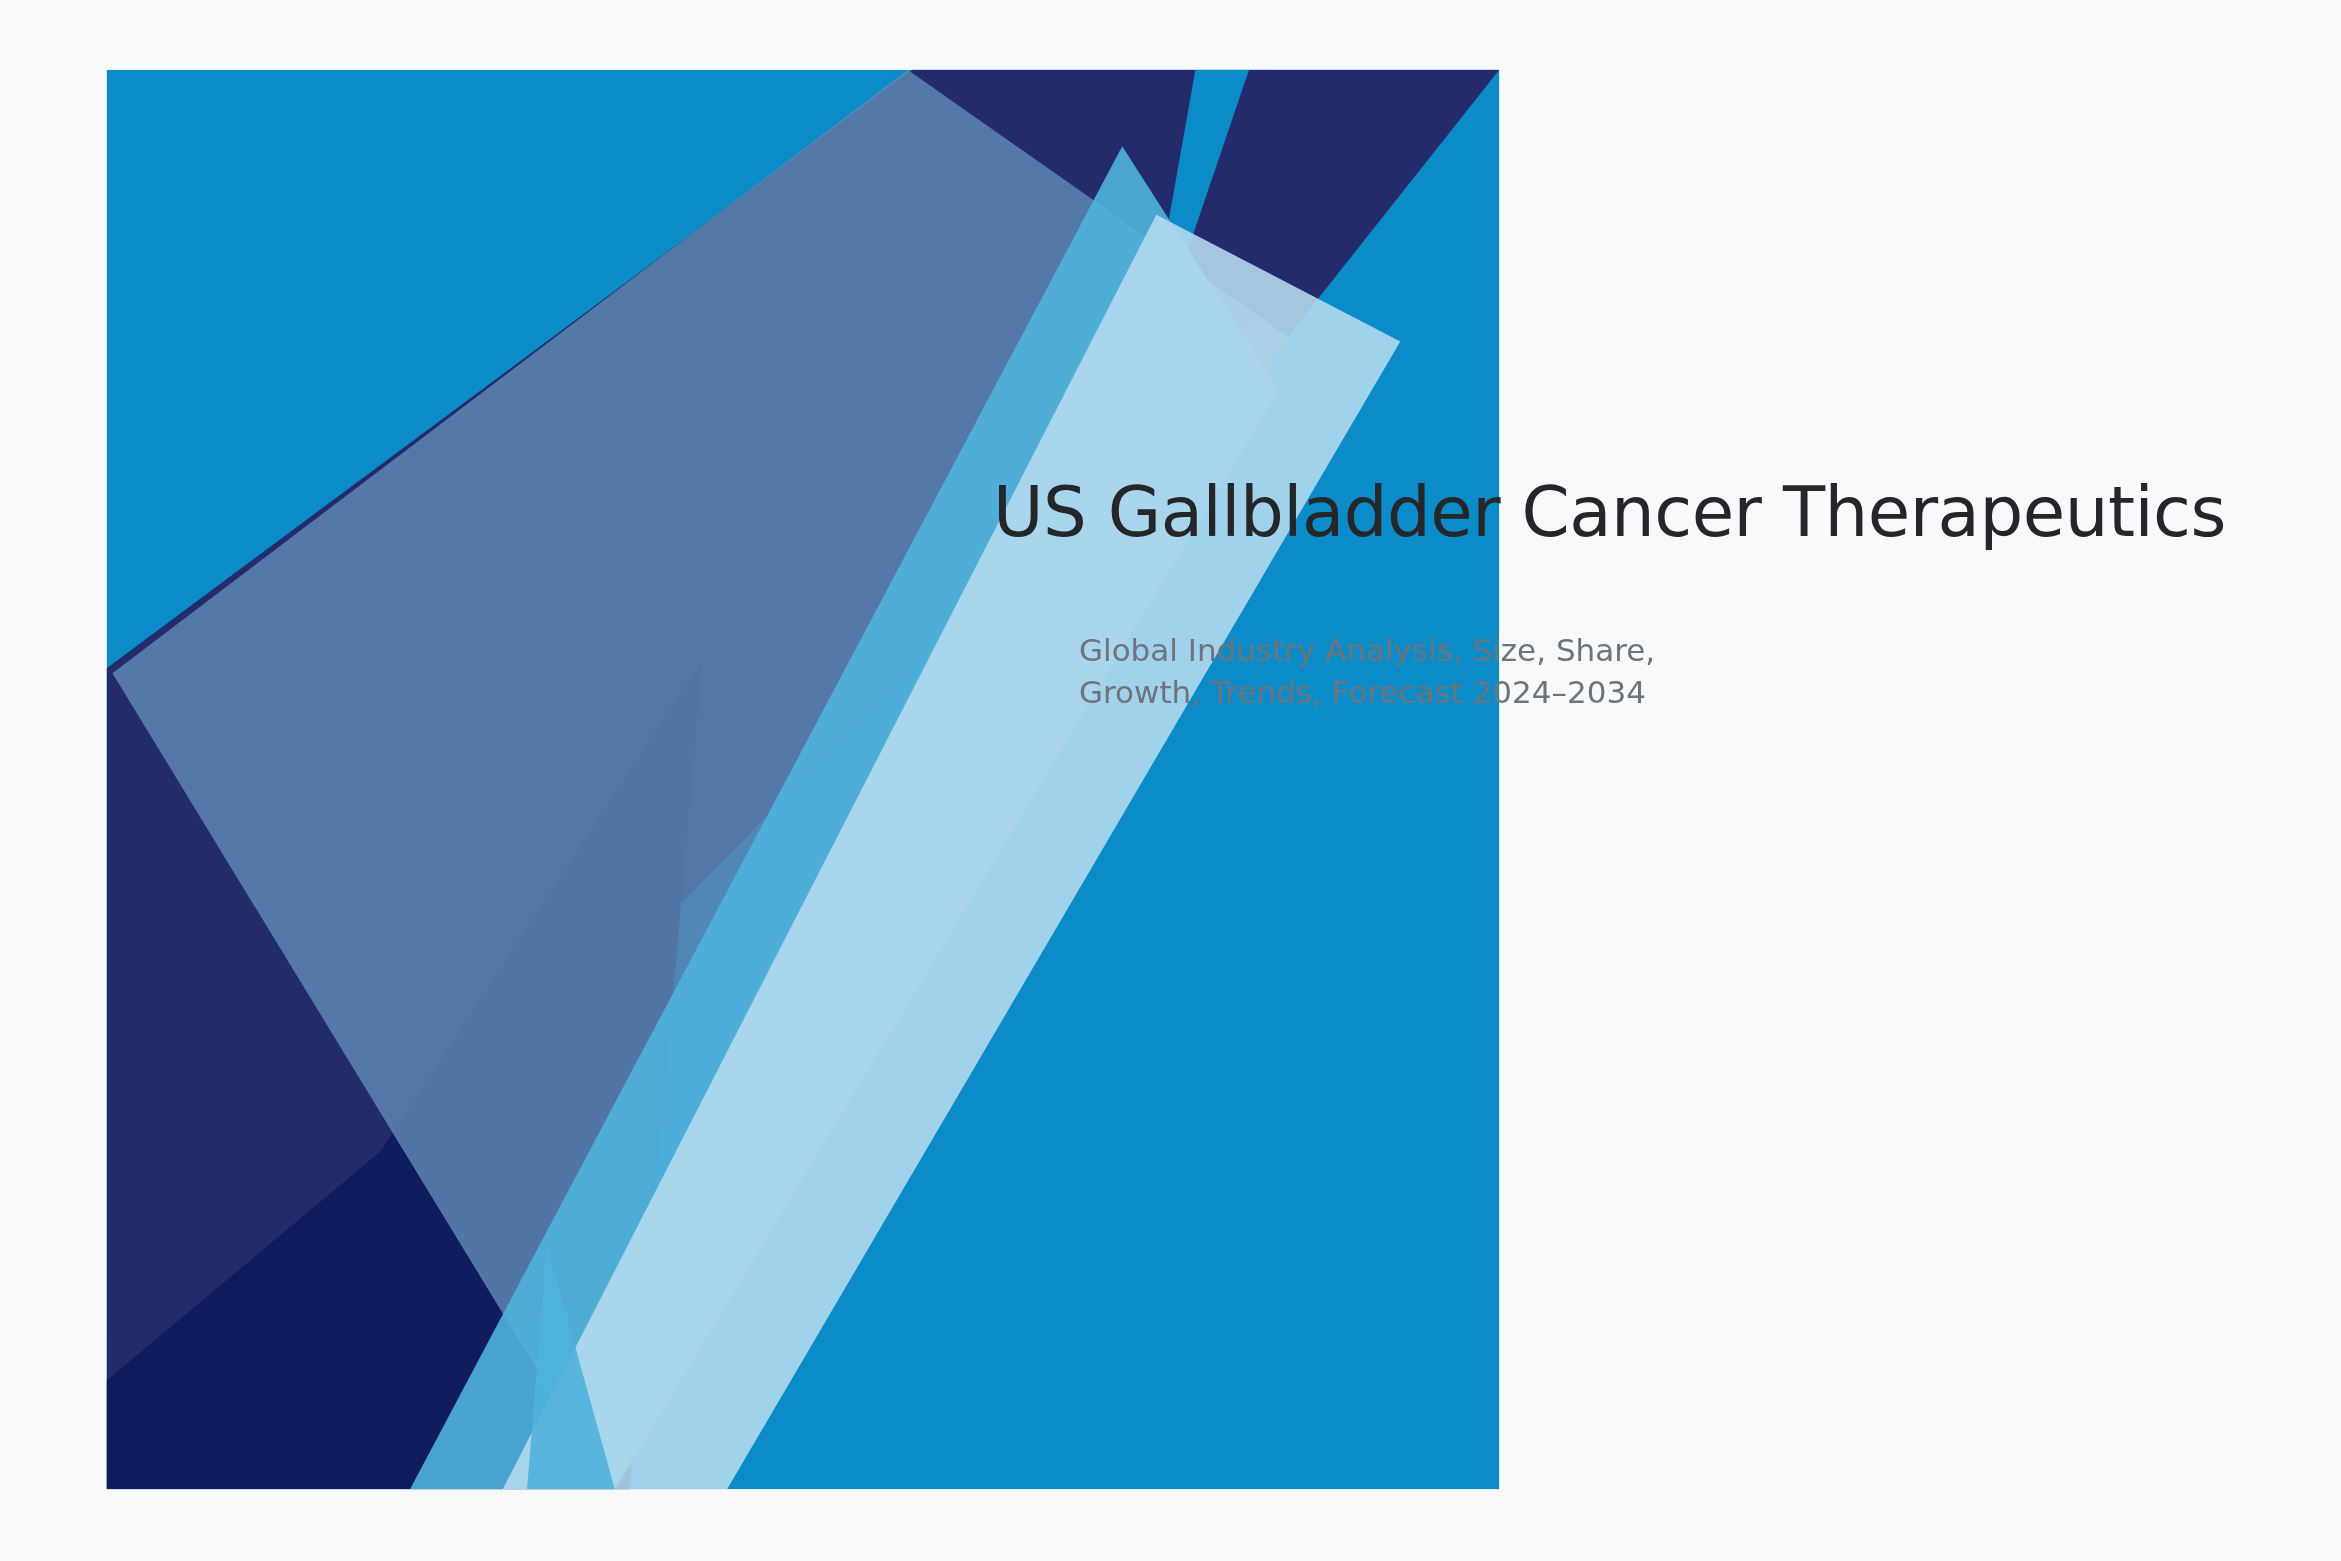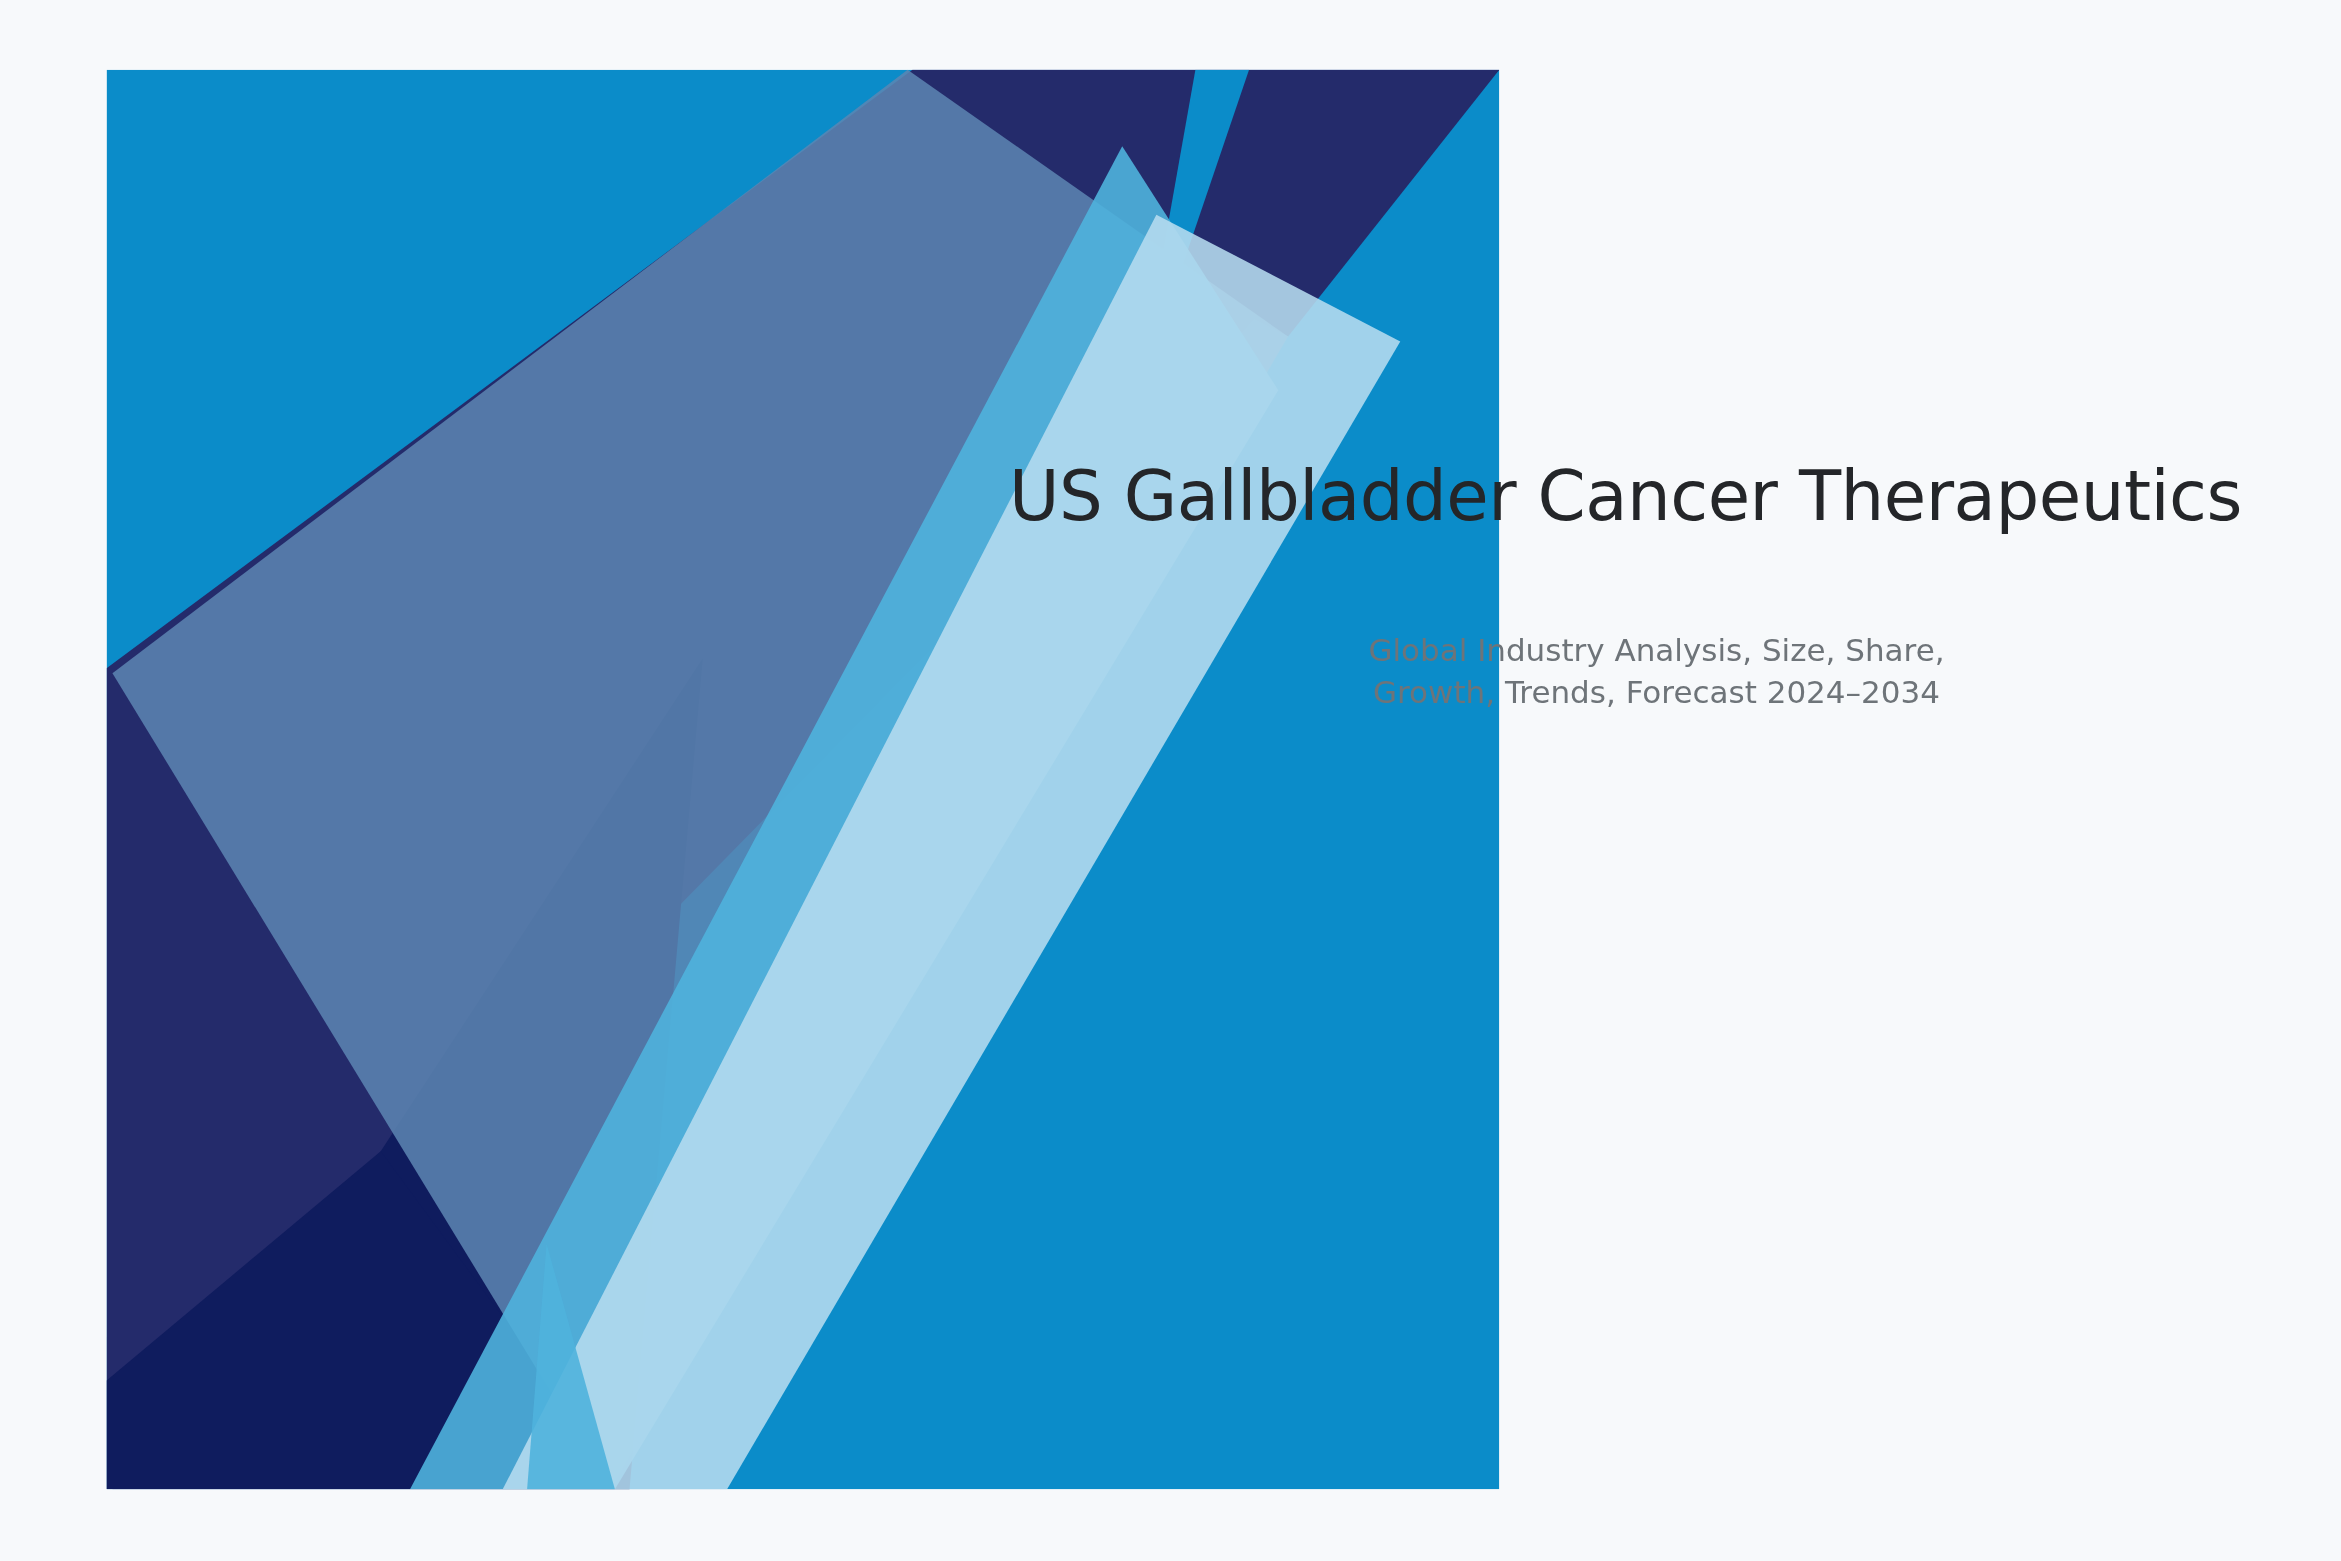--- a/index.html
+++ b/index.html
@@ -42,7 +42,7 @@
     text-align: right;
   }
   .doc-title {
-    margin: 0;
+    margin: 16px;
     font-family: "DejaVu Sans", sans-serif;
     font-size: 69px;
     line-height: 1.16;

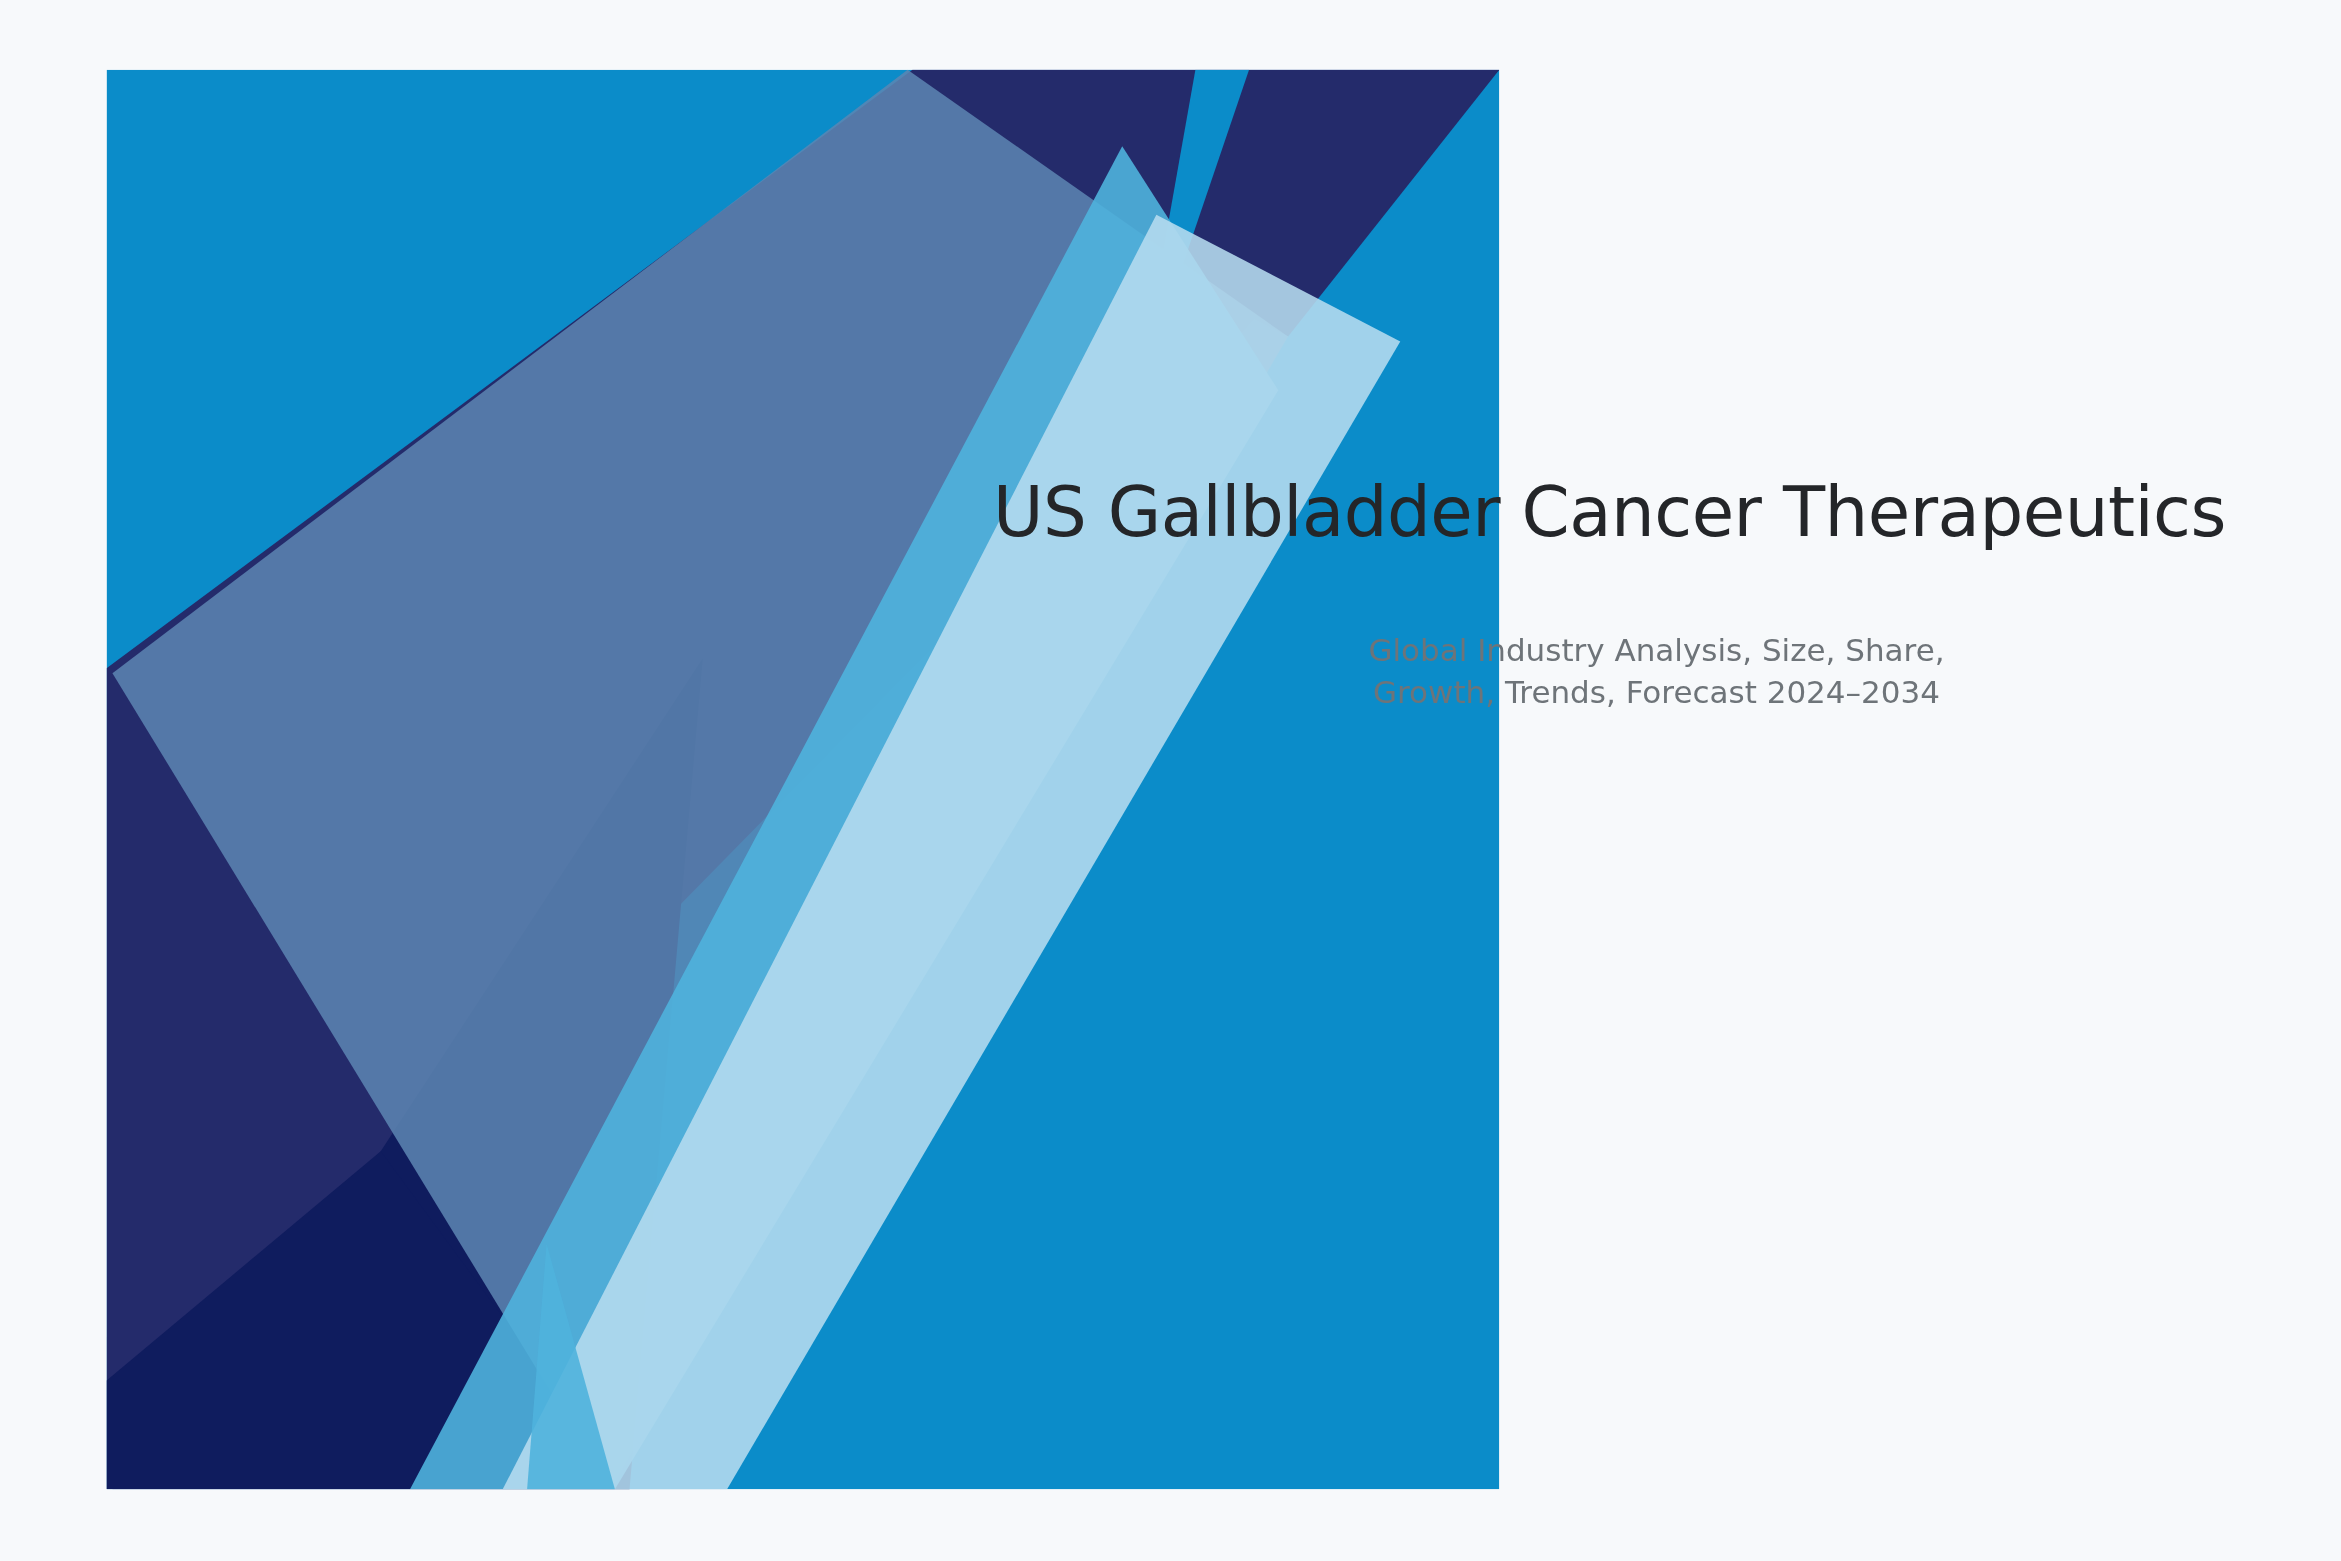--- a/index.html
+++ b/index.html
@@ -68,10 +68,10 @@
   }
   .subtitle-block {
     position: absolute;
-    right: 100px;
+    right: 92px;
     top: 629px;
     width: 1171px;
-    text-align: center;
+    text-align: left;
   }
   .doc-subtitle {
     margin: 0;

